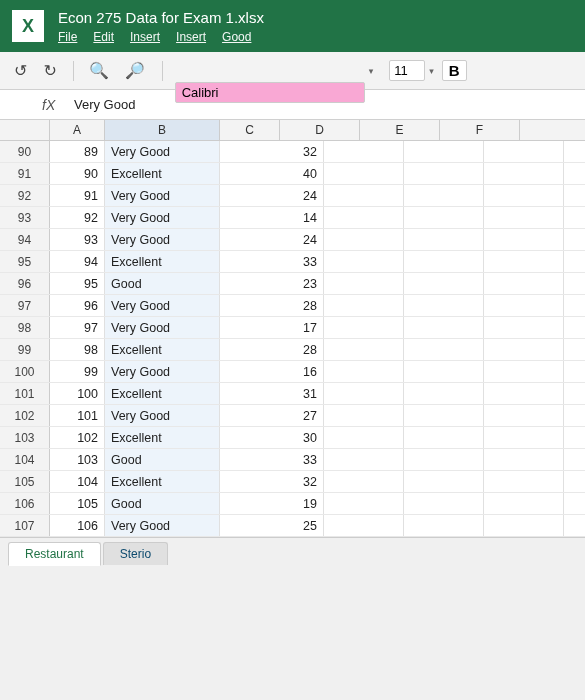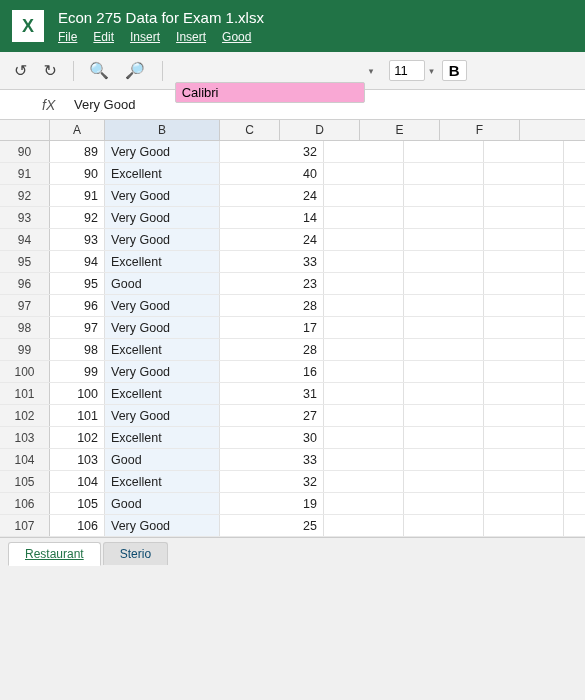--- a/index.html
+++ b/index.html
@@ -233,7 +233,6 @@
       color: #217346;
       border-bottom: 1px solid white;
       margin-bottom: -1px;
-      text-decoration: underline;
     }
   </style>
 </head>

